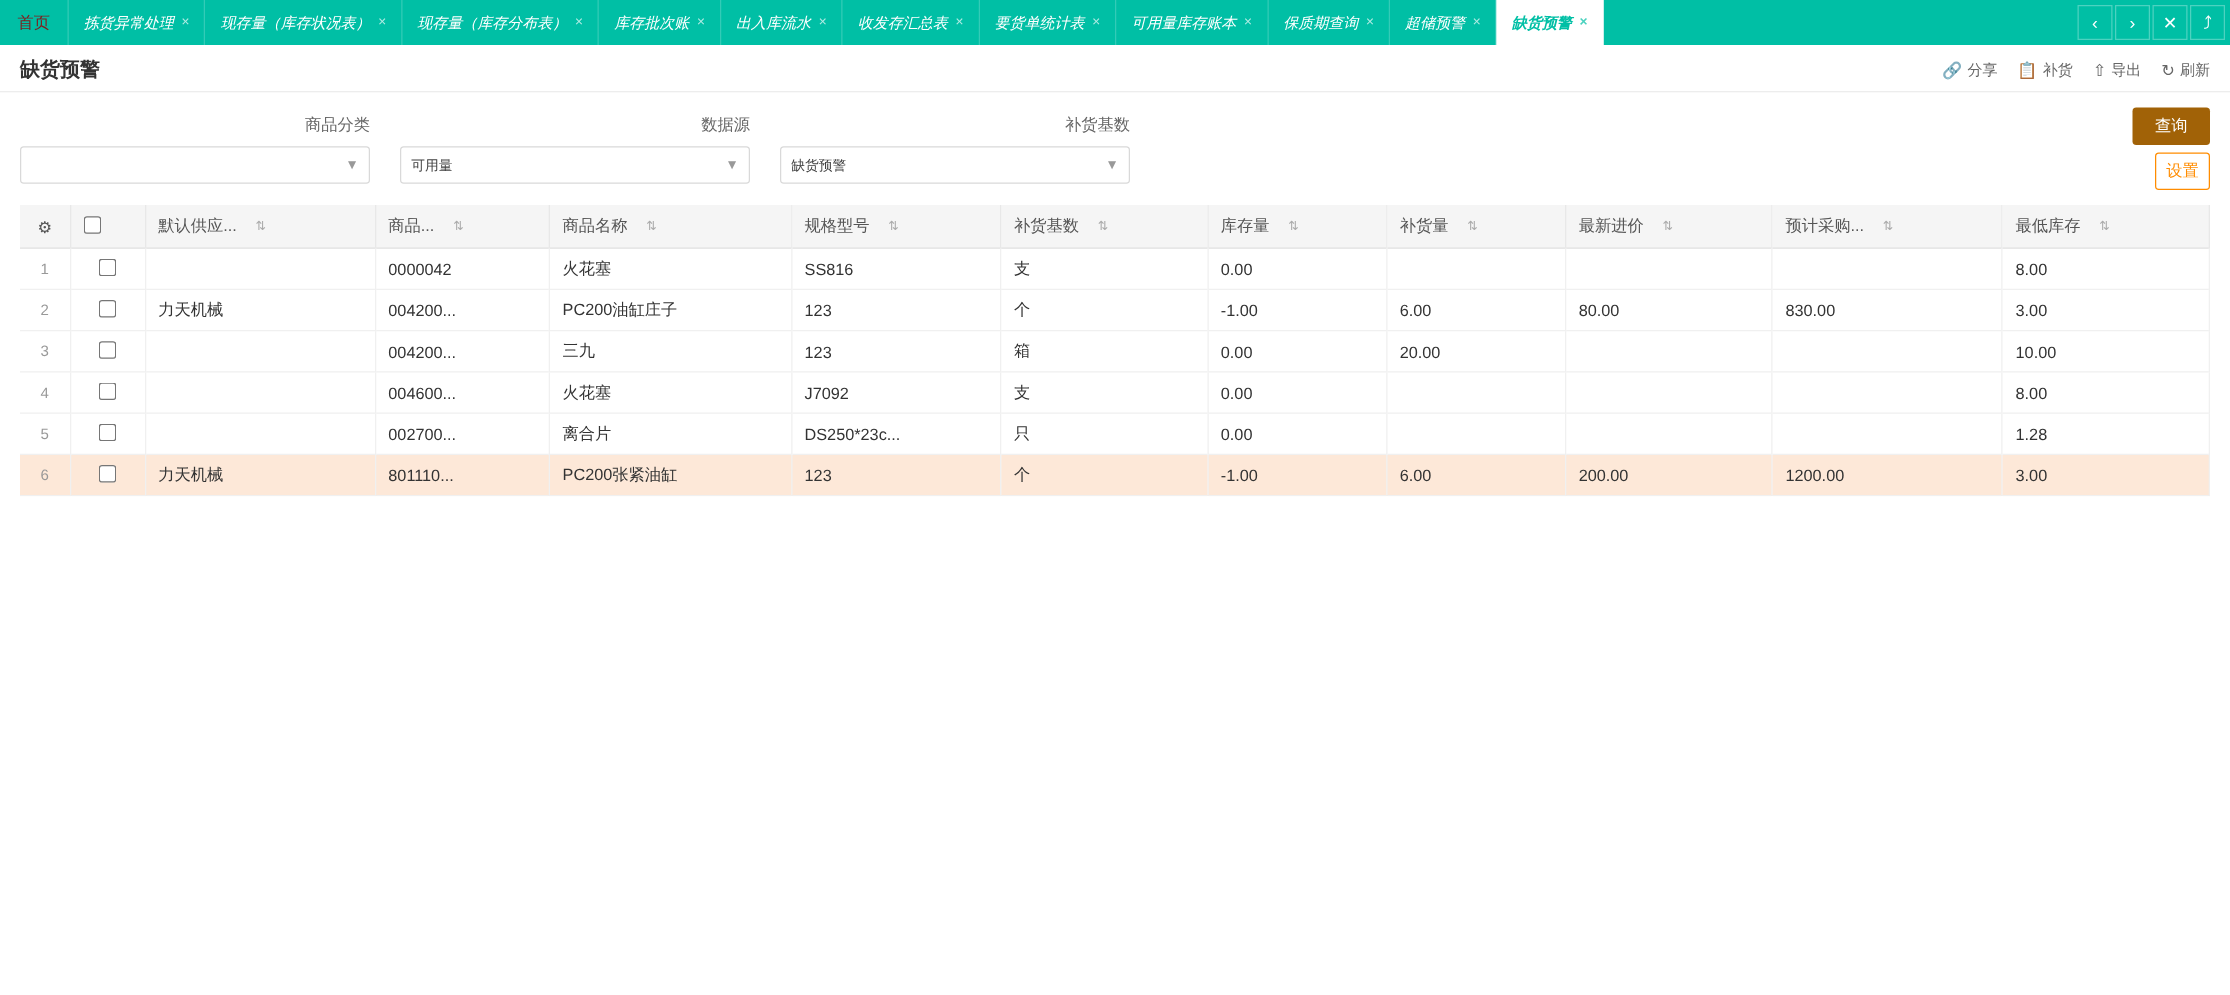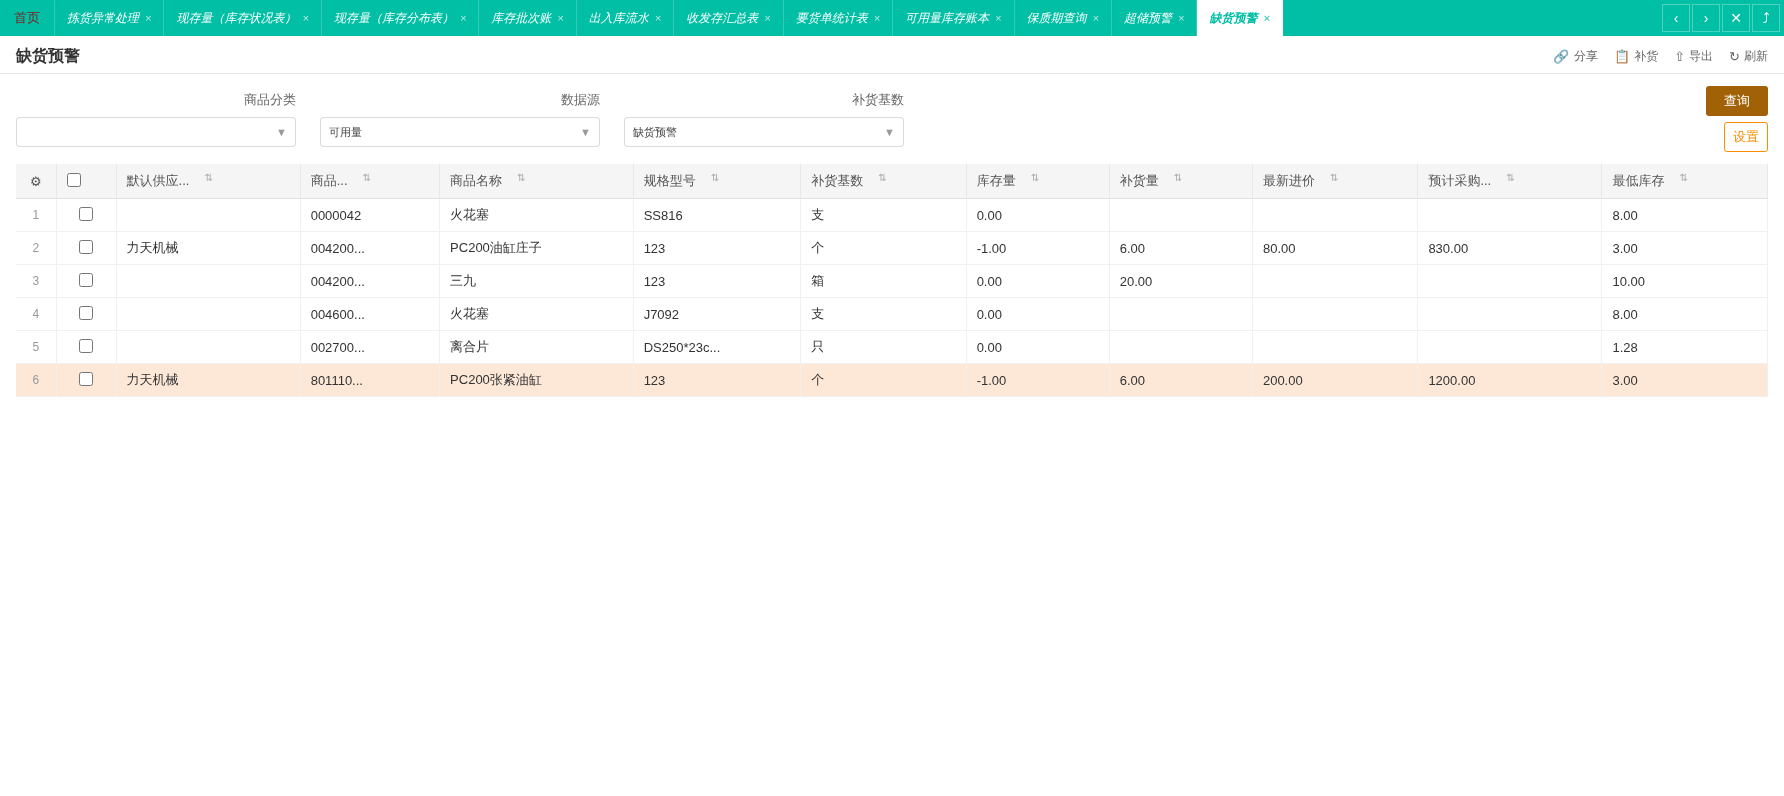--- a/index.html
+++ b/index.html
@@ -206,6 +206,7 @@
     }
     .th-sort {
       display: flex;
+      align-items: center;
       gap: 15px;
       cursor: pointer;
     }

